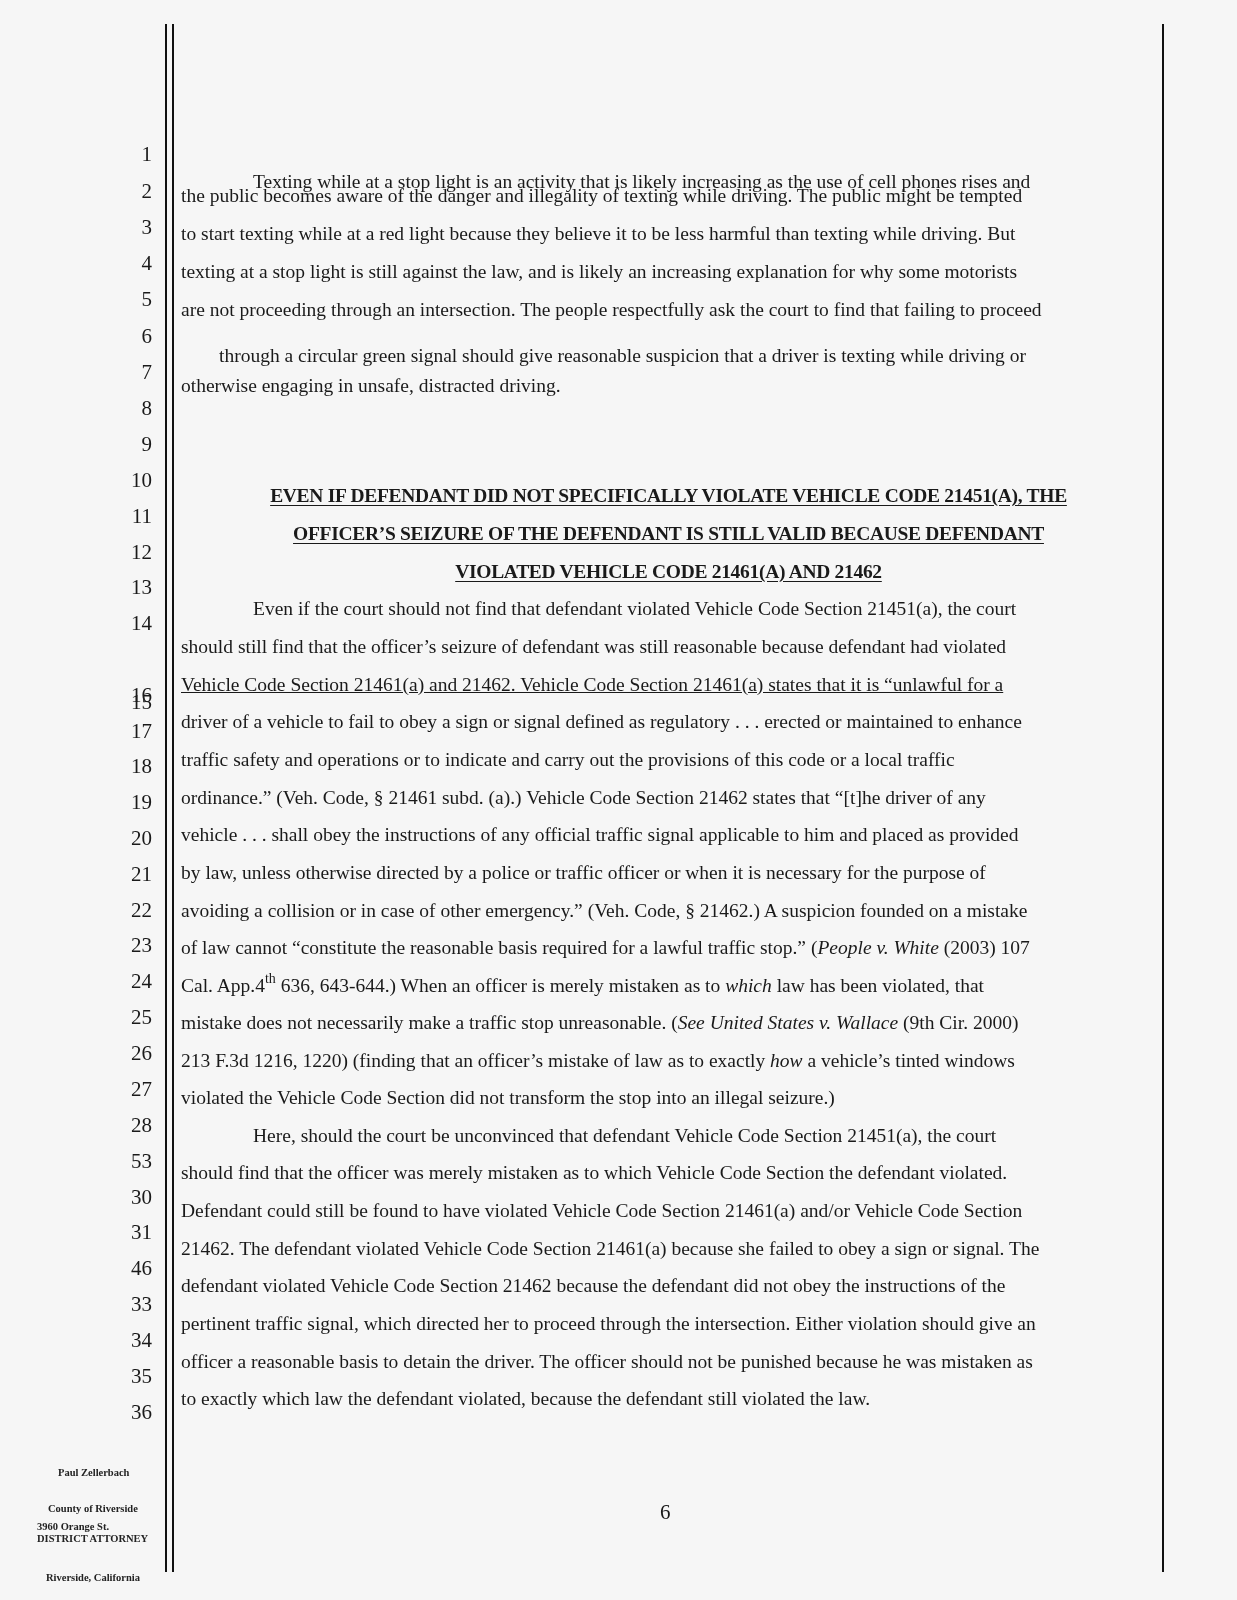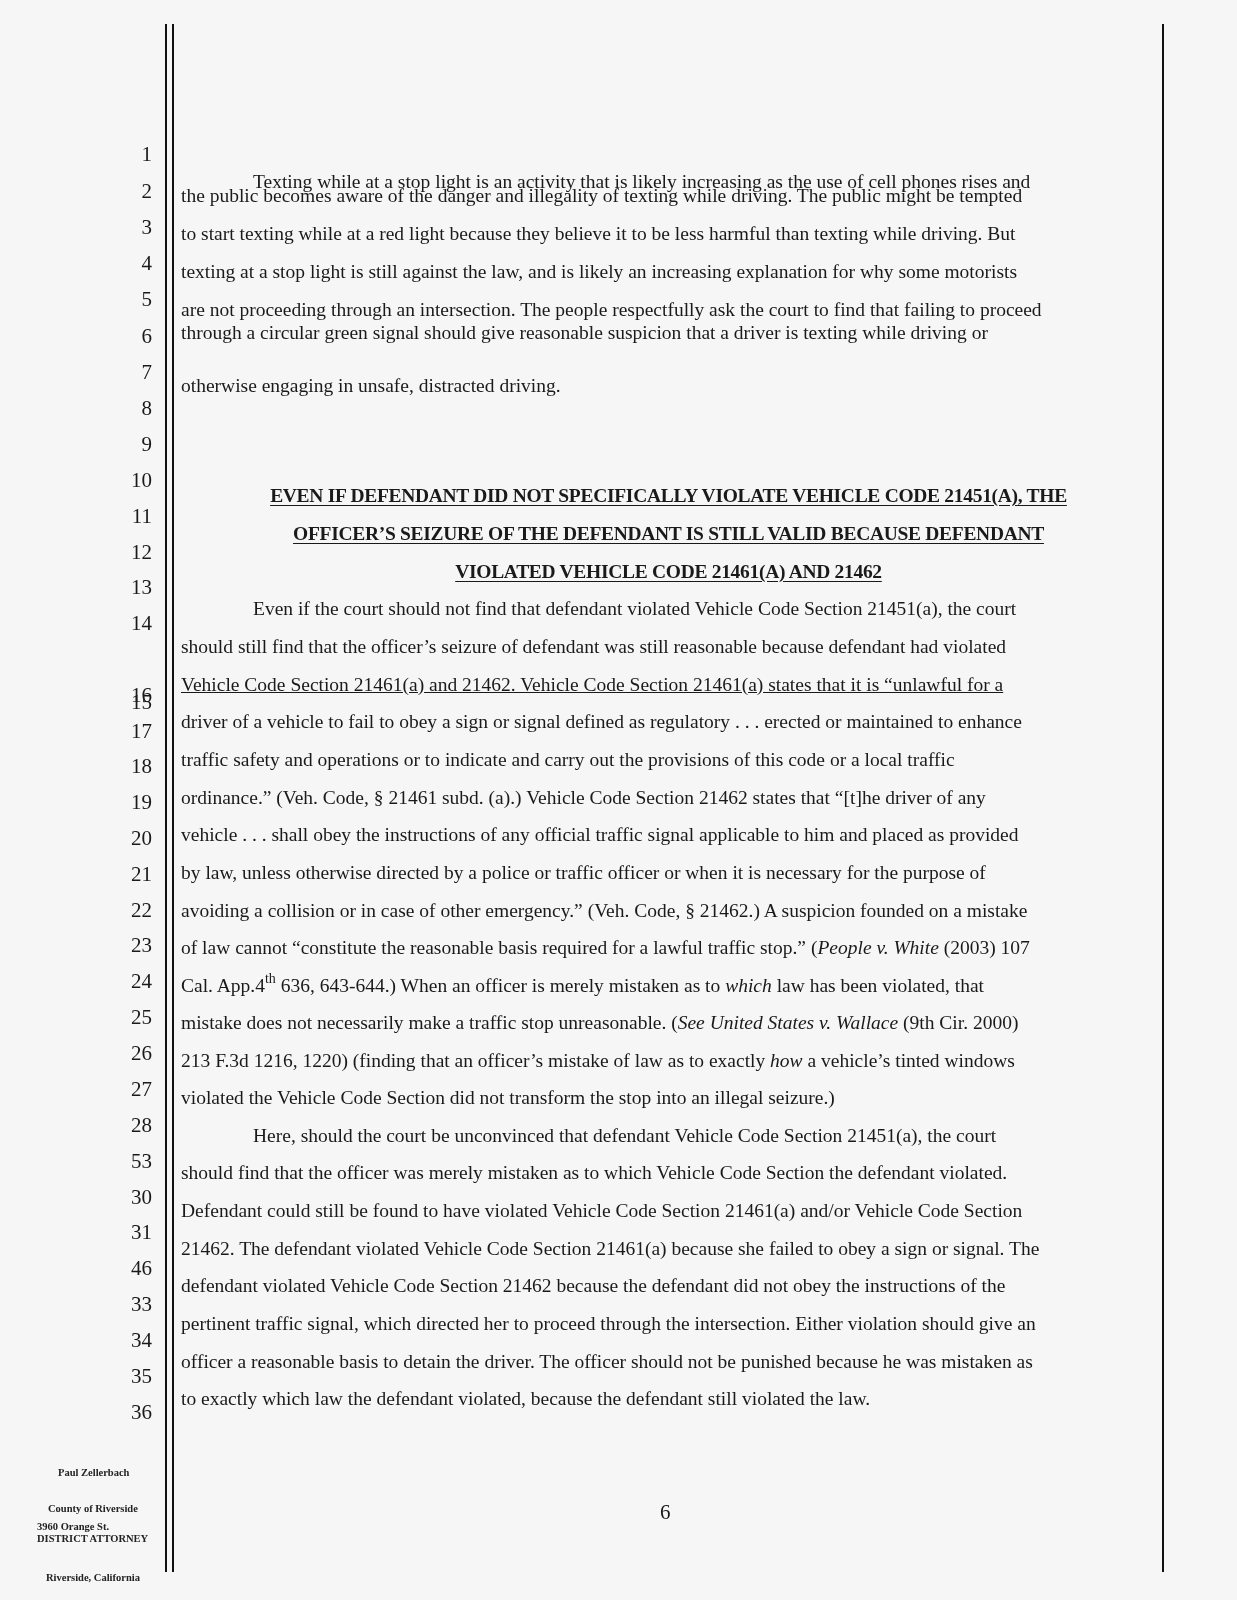--- a/index.html
+++ b/index.html
@@ -85,7 +85,7 @@
   <div class="textline" style="top:222px;">to start texting while at a red light because they believe it to be less harmful than texting while driving. But</div>
   <div class="textline" style="top:260px;">texting at a stop light is still against the law, and is likely an increasing explanation for why some motorists</div>
   <div class="textline" style="top:298px;">are not proceeding through an intersection. The people respectfully ask the court to find that failing to proceed</div>
-  <div class="textline" style="top:321px;">through a circular green signal should give reasonable suspicion that a driver is texting while driving or</div>
+  <div class="textline" style="top:344px;margin-left:38px;">through a circular green signal should give reasonable suspicion that a driver is texting while driving or</div>
   <div class="textline" style="top:374px;">otherwise engaging in unsafe, distracted driving.</div>
 </div>
 

